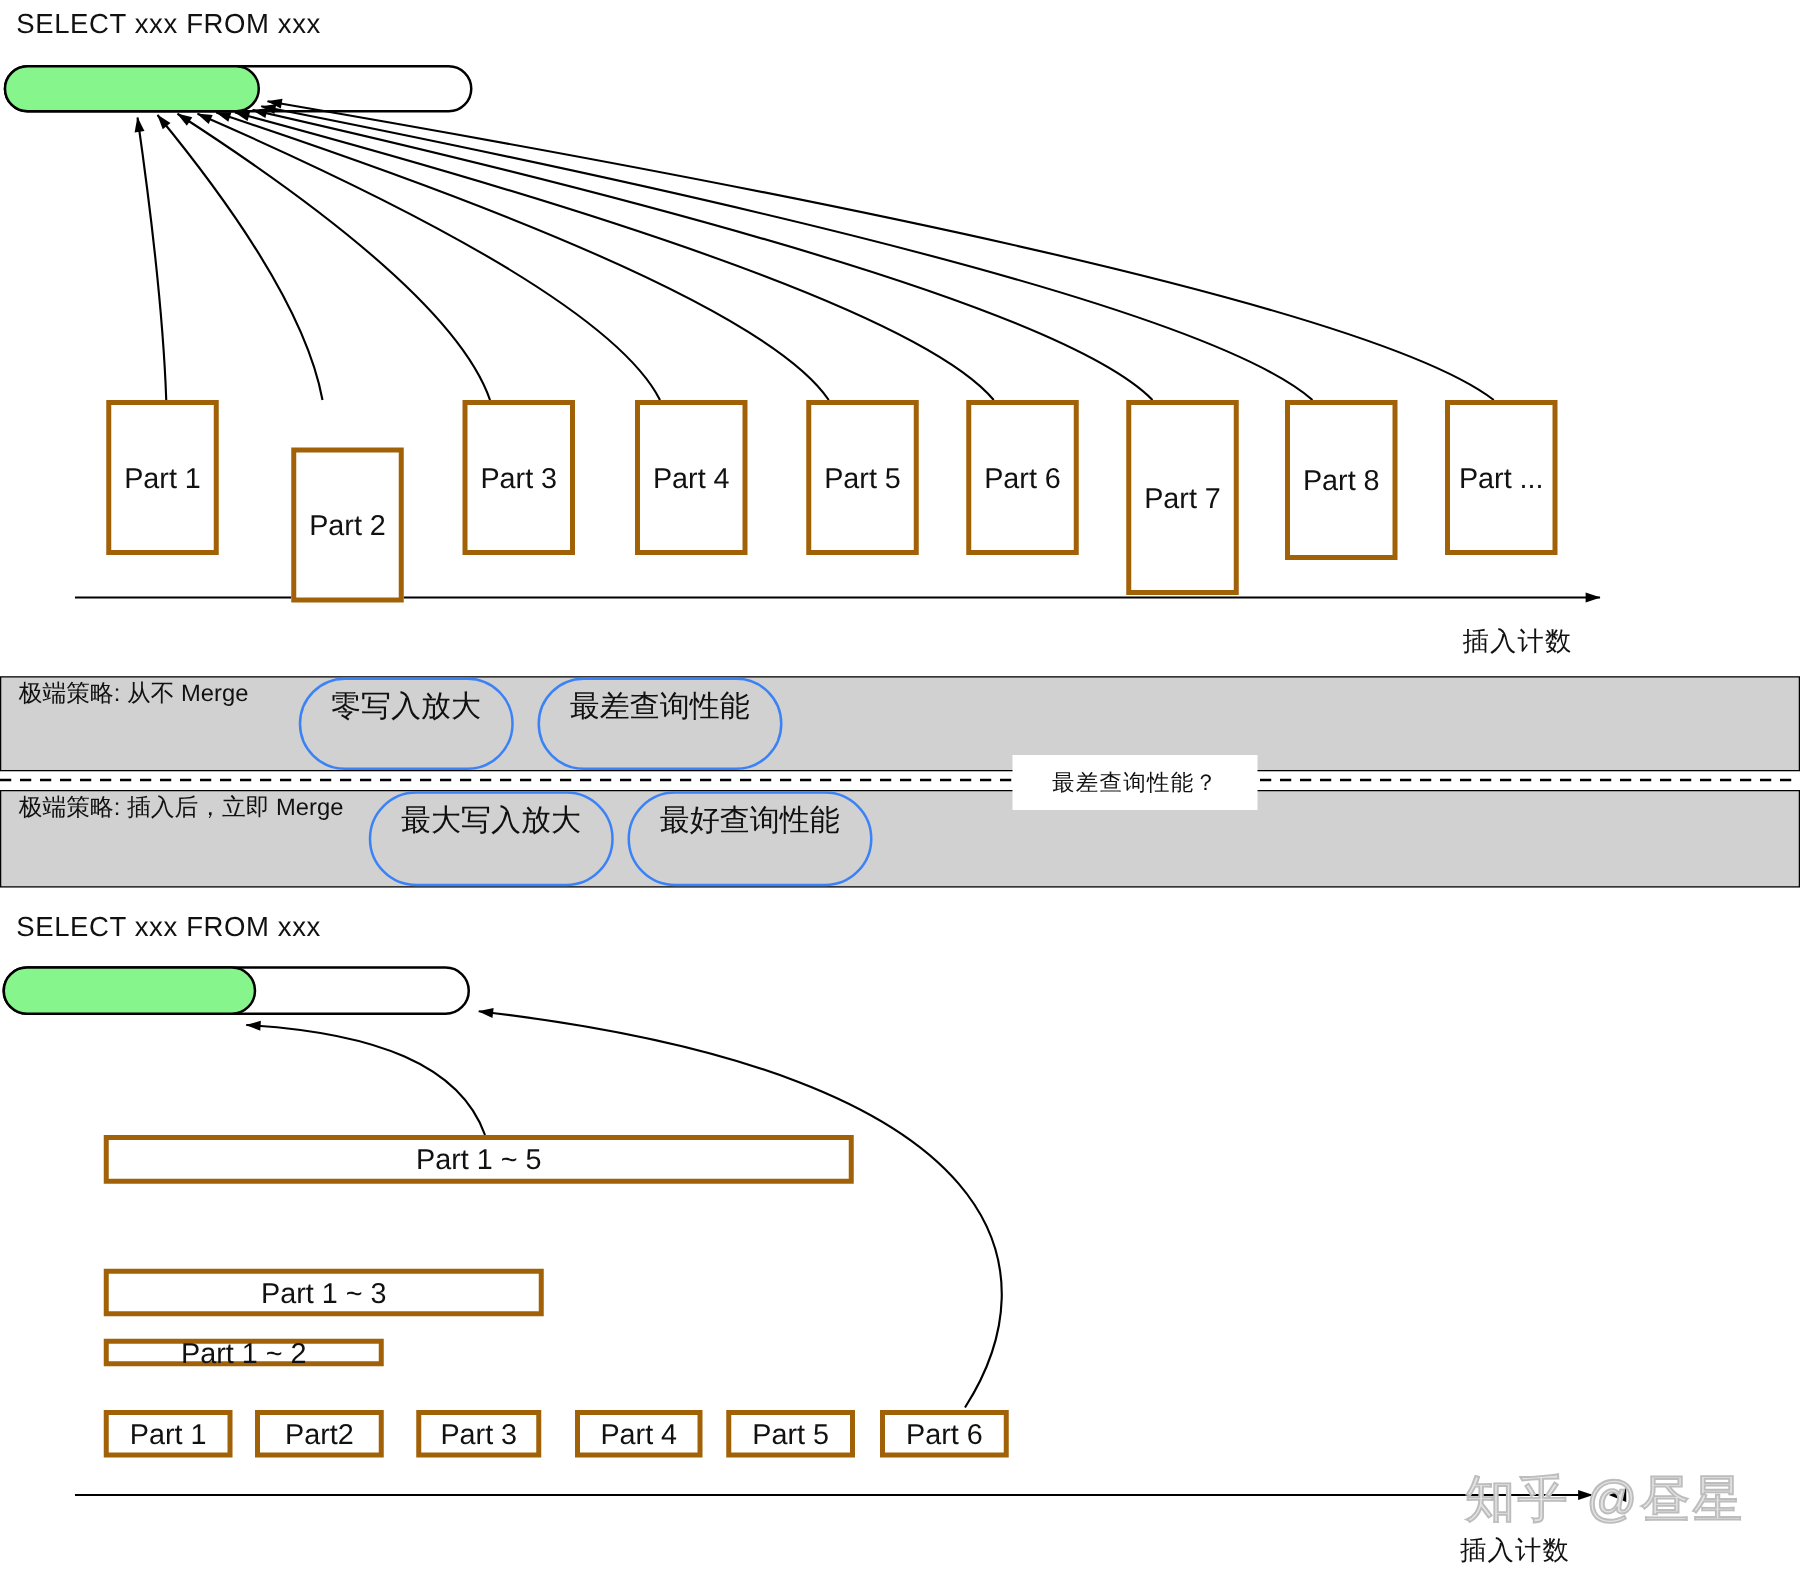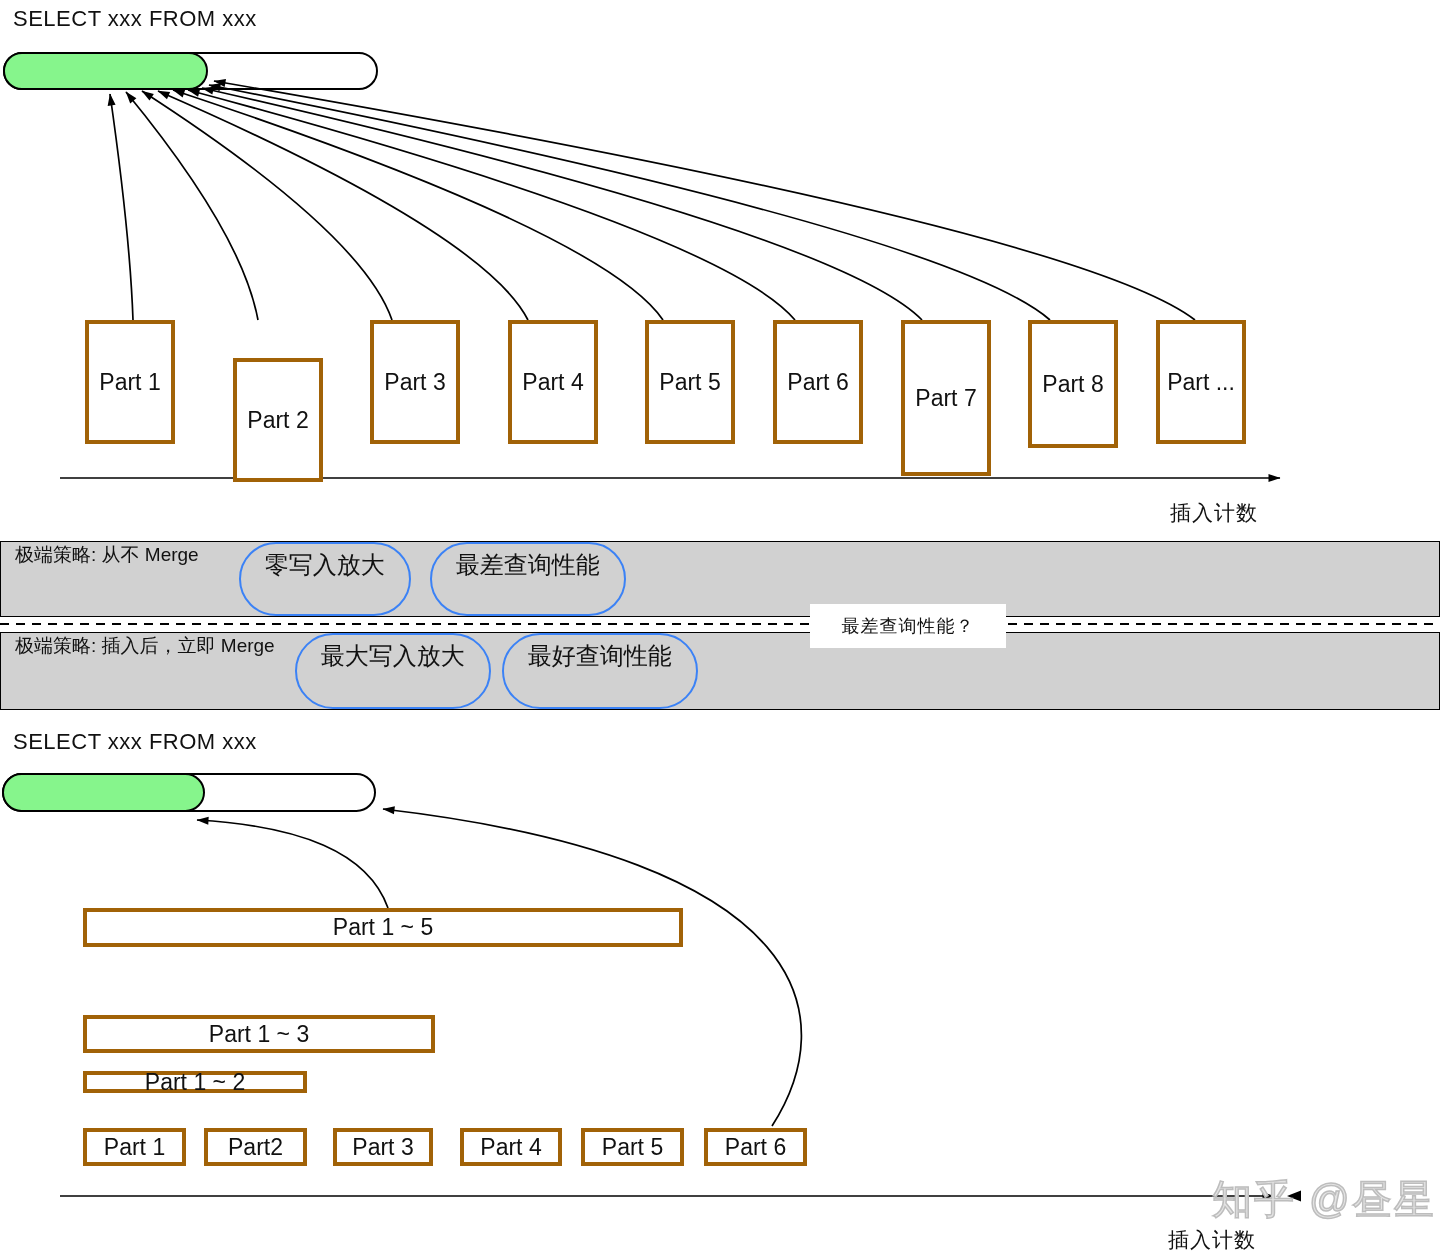--- a/index.html
+++ b/index.html
@@ -31,7 +31,7 @@
   }
   .watermark{
     z-index:4;font-size:40px;letter-spacing:2px;white-space:nowrap;
-    color:#e3e3e3;margin-left:40px;-webkit-text-stroke:1.5px #bdbdbd;
+    color:#e3e3e3;-webkit-text-stroke:1.5px #bdbdbd;
   }
   svg.arrows{position:absolute;left:0;top:0;z-index:2;pointer-events:none;}
 </style>

